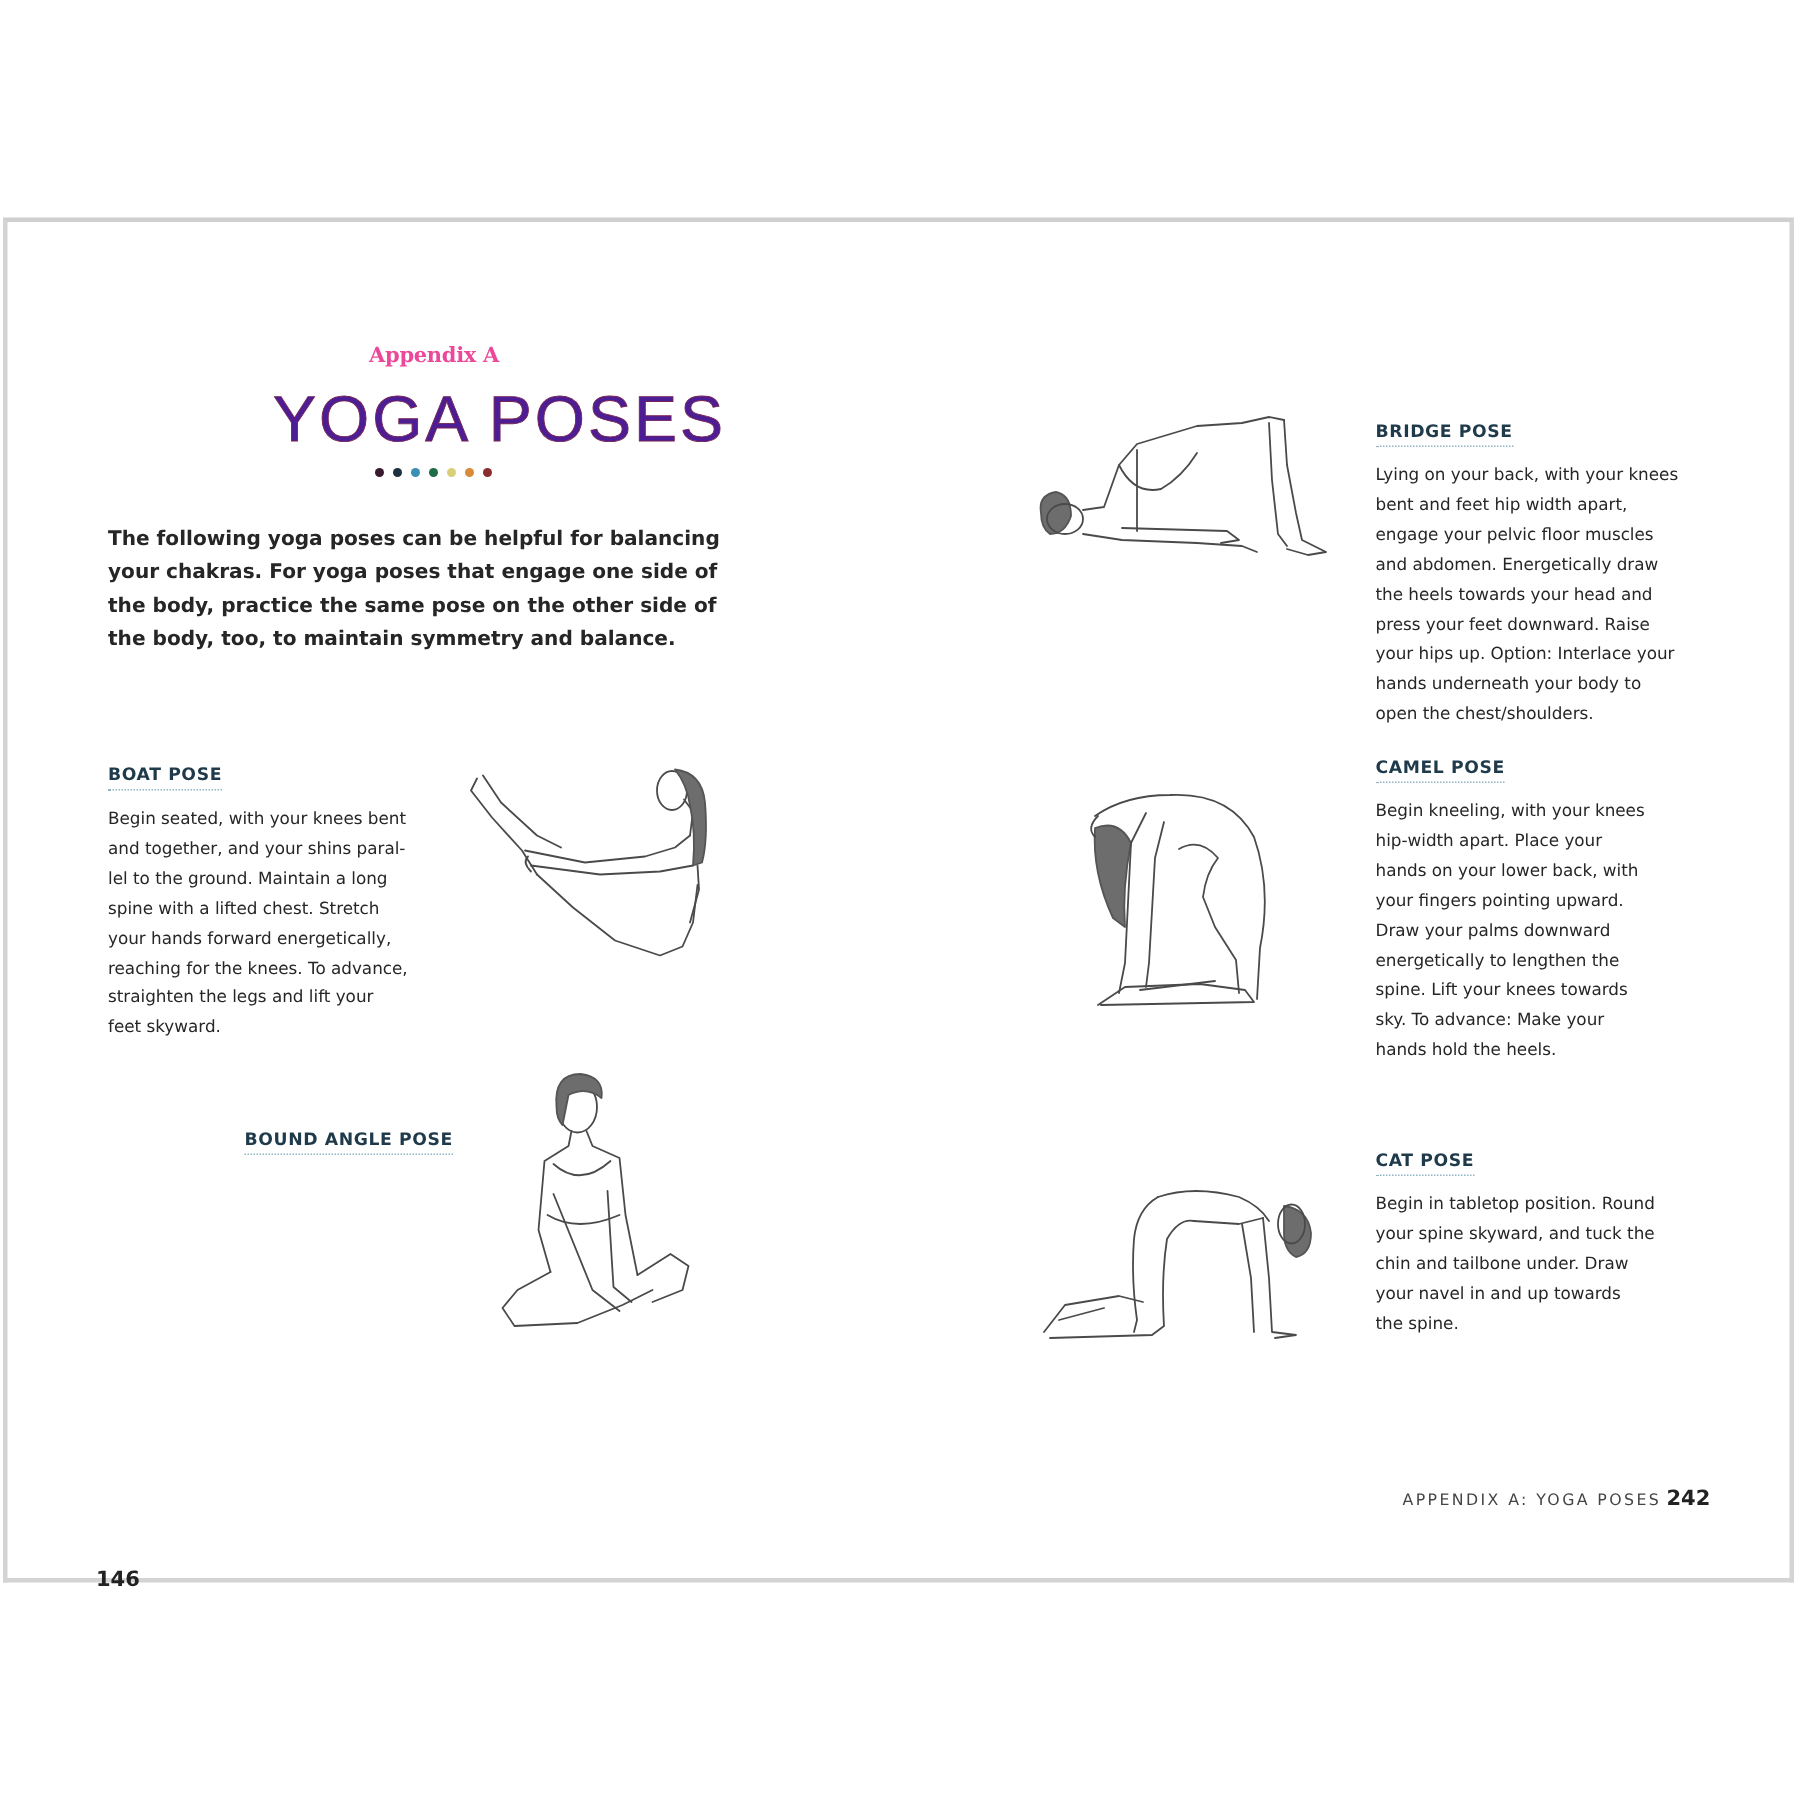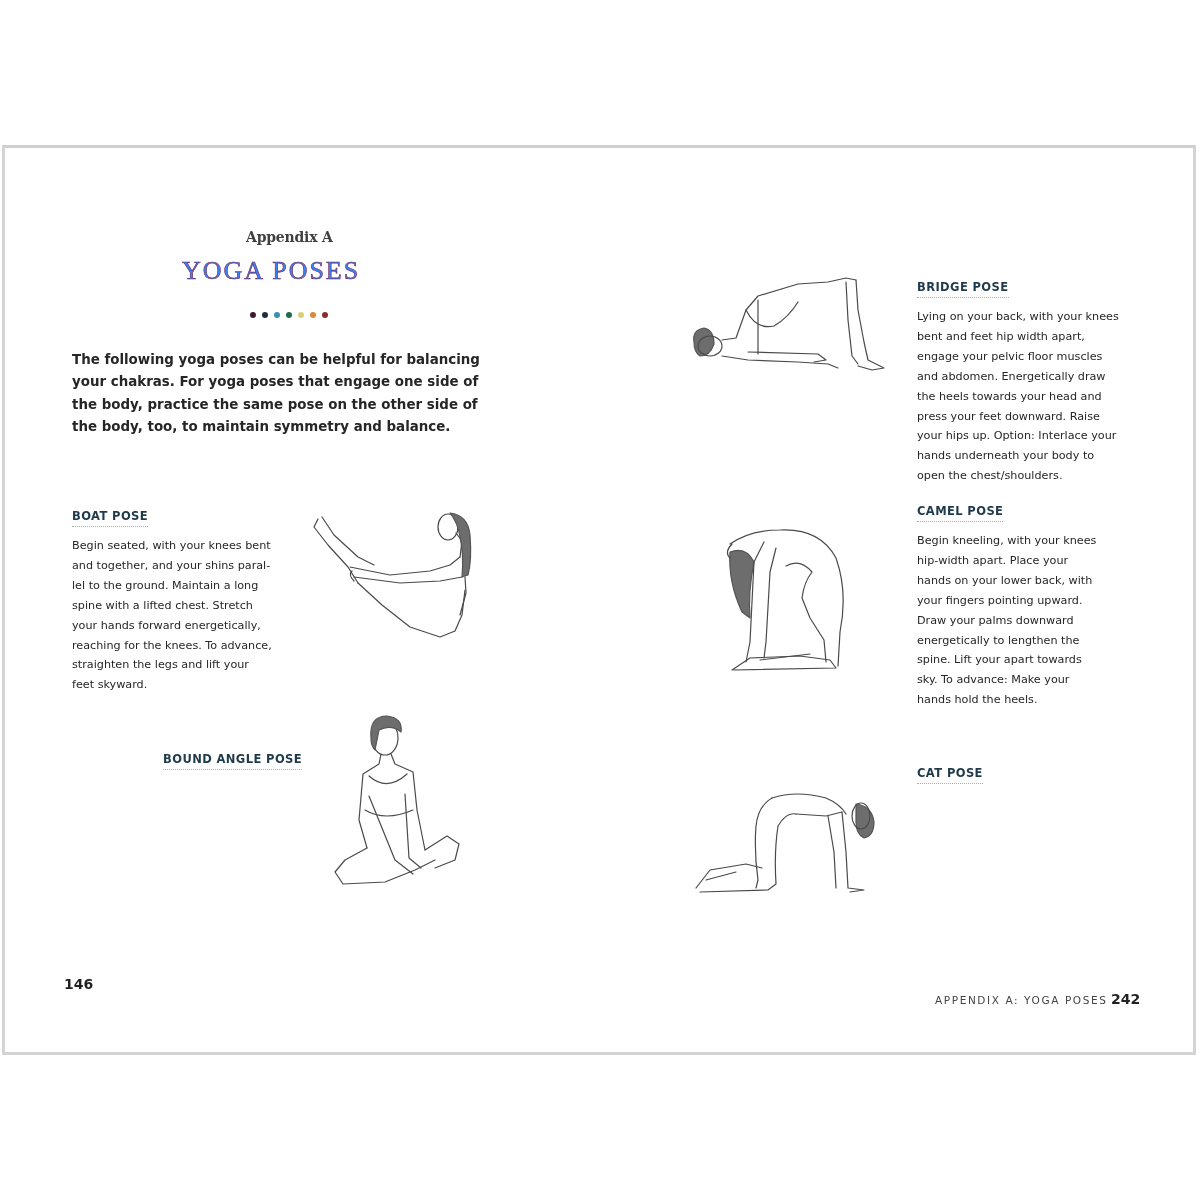--- a/index.html
+++ b/index.html
@@ -13,7 +13,7 @@
   .abs { position: absolute; }
   .appendix-label {
     left: 246px; top: 229px; font-family: "DejaVu Serif", serif; font-weight: bold;
-    font-size: 14px; color: #404040; letter-spacing: -0.2px;
+    font-size: 14px; color: #ec4899; letter-spacing: -0.2px;
   }
   .page-title {
     left: 182px; top: 256px; font-family: Liberation Serif, serif;

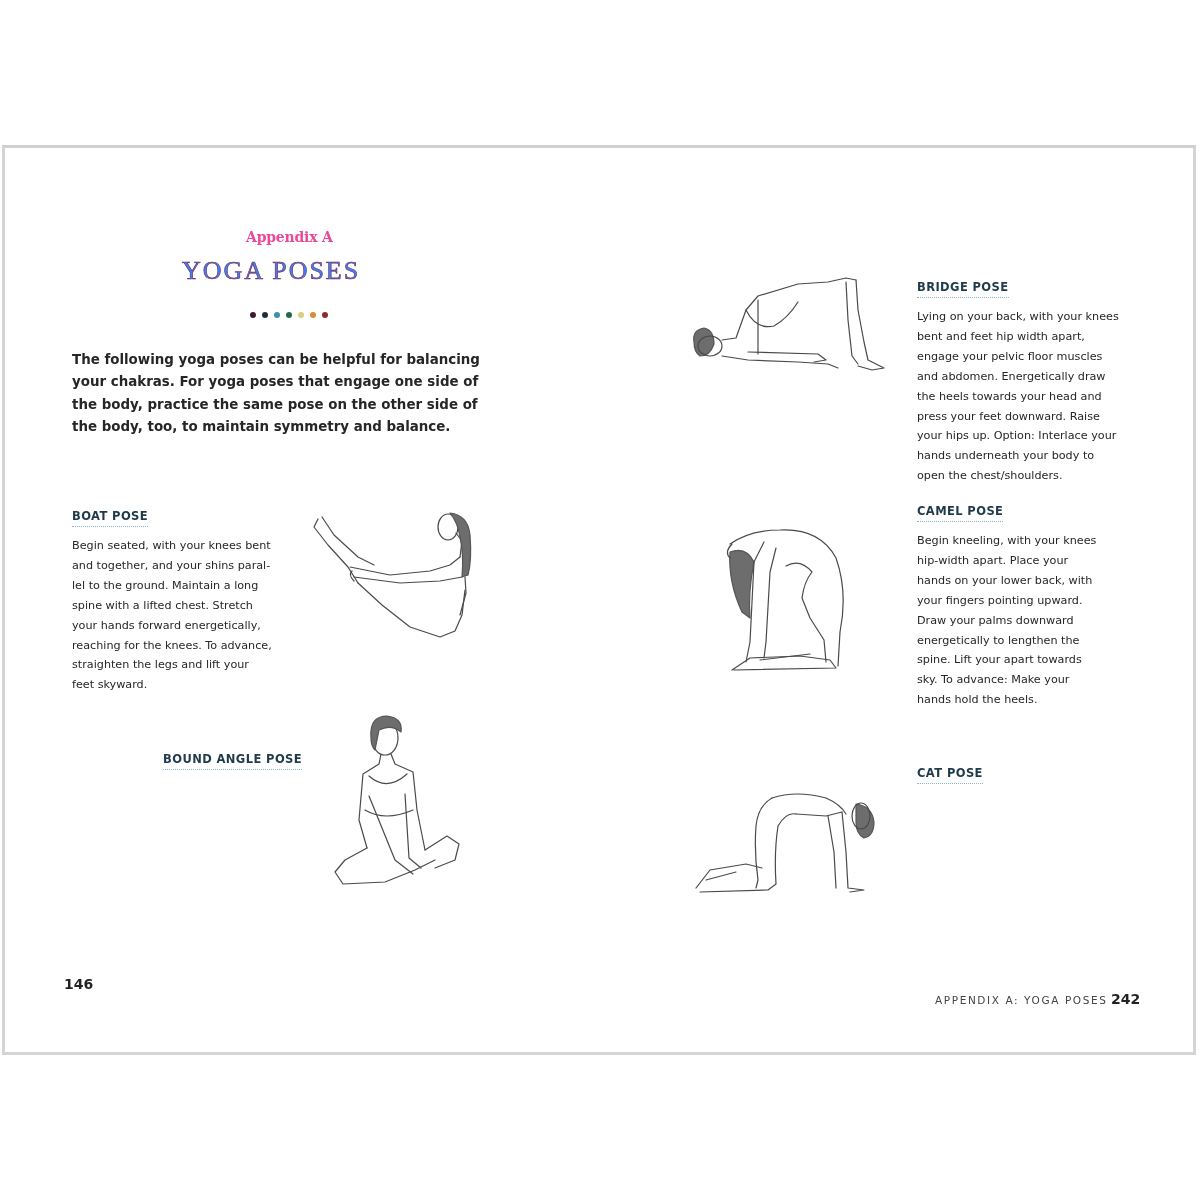--- a/index.html
+++ b/index.html
@@ -16,8 +16,8 @@
     font-size: 14px; color: #ec4899; letter-spacing: -0.2px;
   }
   .page-title {
-    left: 182px; top: 256px; font-family: Liberation Serif, serif;
-    font-size: 26px; letter-spacing: 2px; color: #3b82f6; font-weight: normal;
+    left: 182px; top: 256px; font-family: Liberation Sans, sans-serif;
+    font-size: 43px; letter-spacing: 2px; color: #4c1d95; font-weight: normal;
     -webkit-text-stroke: 0.6px #772350;
   }
   .dots { left: 250px; top: 312px; display: flex; gap: 6px; }

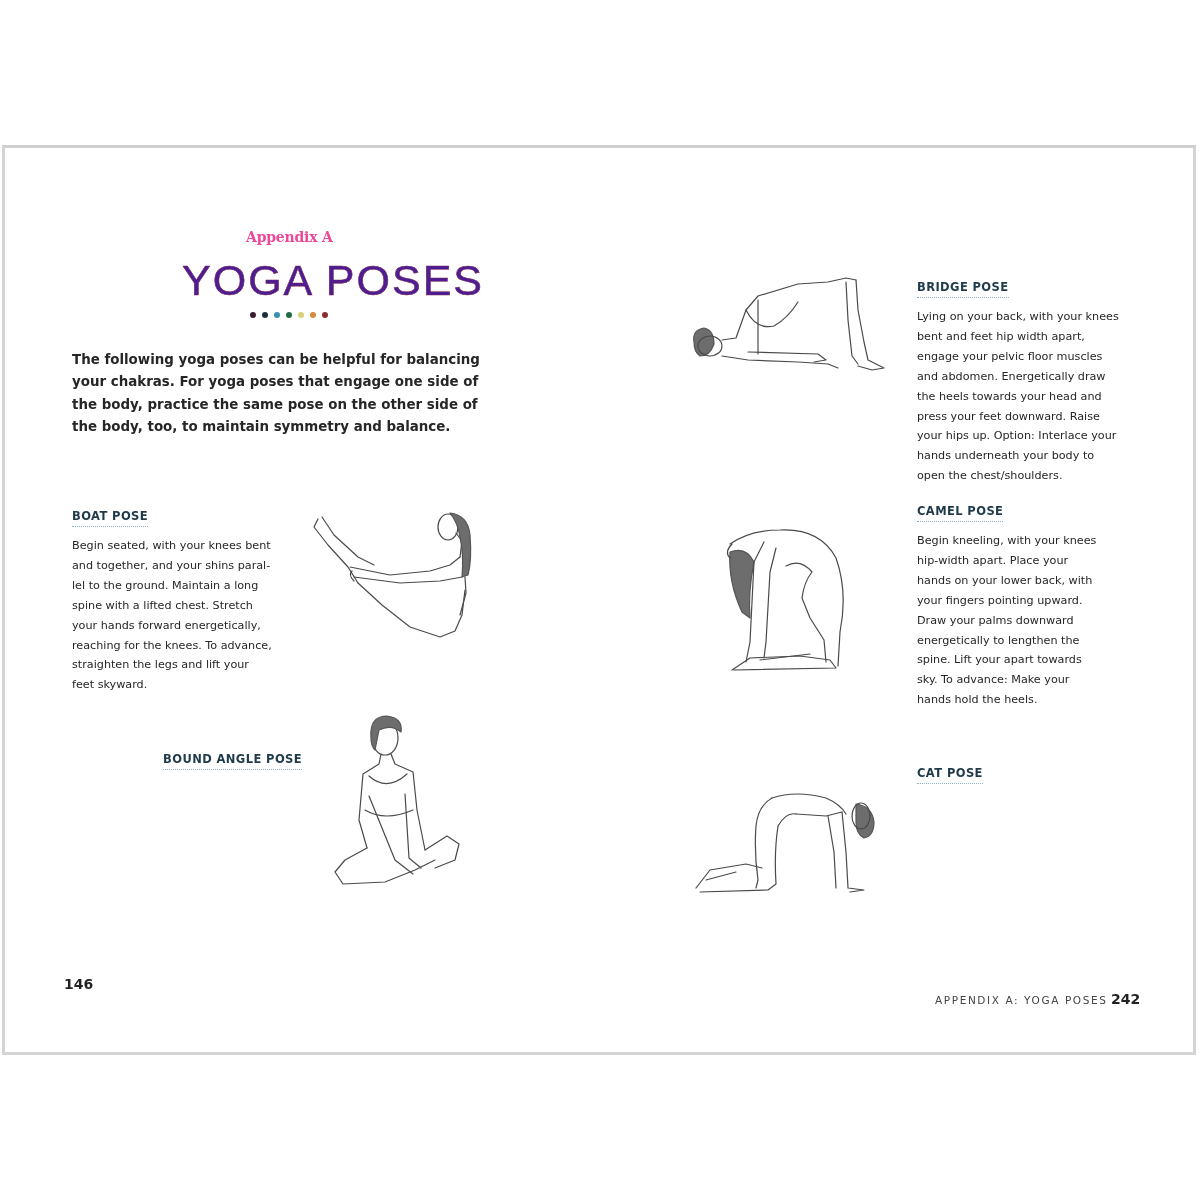--- a/index.html
+++ b/index.html
@@ -134,7 +134,7 @@
       <div>your fingers pointing upward.</div>
       <div>Draw your palms downward</div>
       <div>energetically to lengthen the</div>
-      <div>spine. Lift your apart towards</div>
+      <div>spine. Lift your knees towards</div>
       <div>sky. To advance: Make your</div>
       <div>hands hold the heels.</div>
     </div>

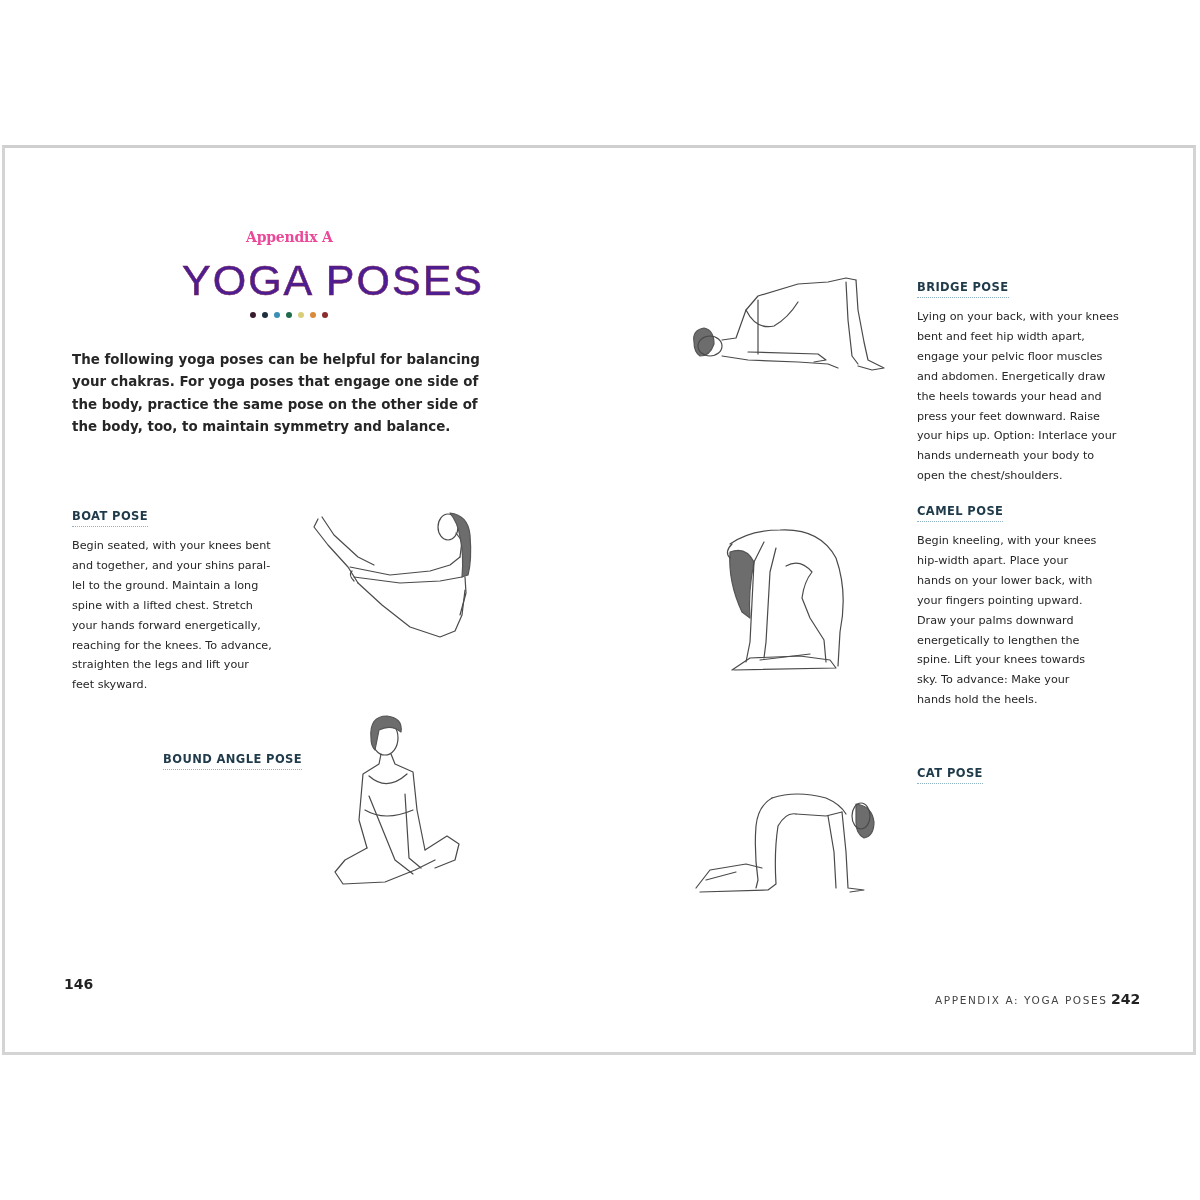--- a/index.html
+++ b/index.html
@@ -152,6 +152,13 @@
 
 <div class="abs" style="left:917px; top:762px; width:240px;">
   <div class="pose-heading">CAT POSE</div>
+  <div class="pose-text">
+      <div>Begin in tabletop position. Round</div>
+      <div>your spine skyward, and tuck the</div>
+      <div>chin and tailbone under. Draw</div>
+      <div>your navel in and up towards</div>
+      <div>the spine.</div>
+    </div>
 </div>
 <svg class="illus" style="left:686px; top:792px;" width="200" height="105" viewBox="0 0 200 105">
   <path d="M86 6 Q110 -2 140 6 Q154 12 160 22"></path>

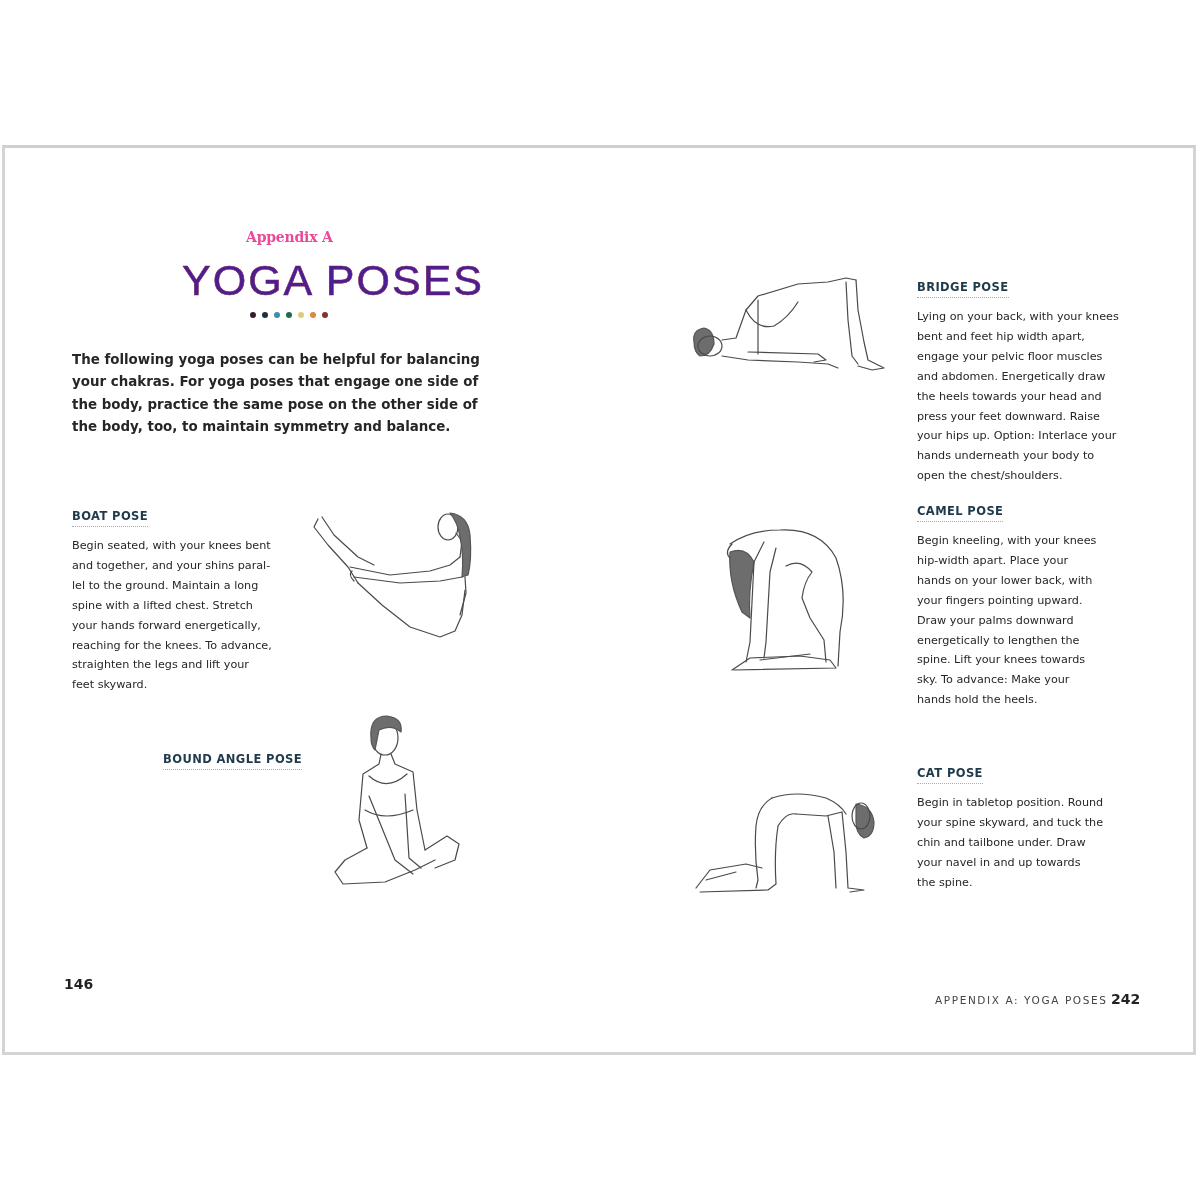--- a/index.html
+++ b/index.html
@@ -97,7 +97,7 @@
   <path d="M80 84 L84 148 L96 158"></path>
 </svg>
 
-<div class="abs folio" style="left:64px; top:976px;text-align:center;">146</div>
+<div class="abs folio" style="left:64px; top:1045px;text-align:center;">146</div>
 
 <div class="abs" style="left:917px; top:242px; width:240px;margin-top:34px;">
   <div class="pose-heading">BRIDGE POSE</div>

